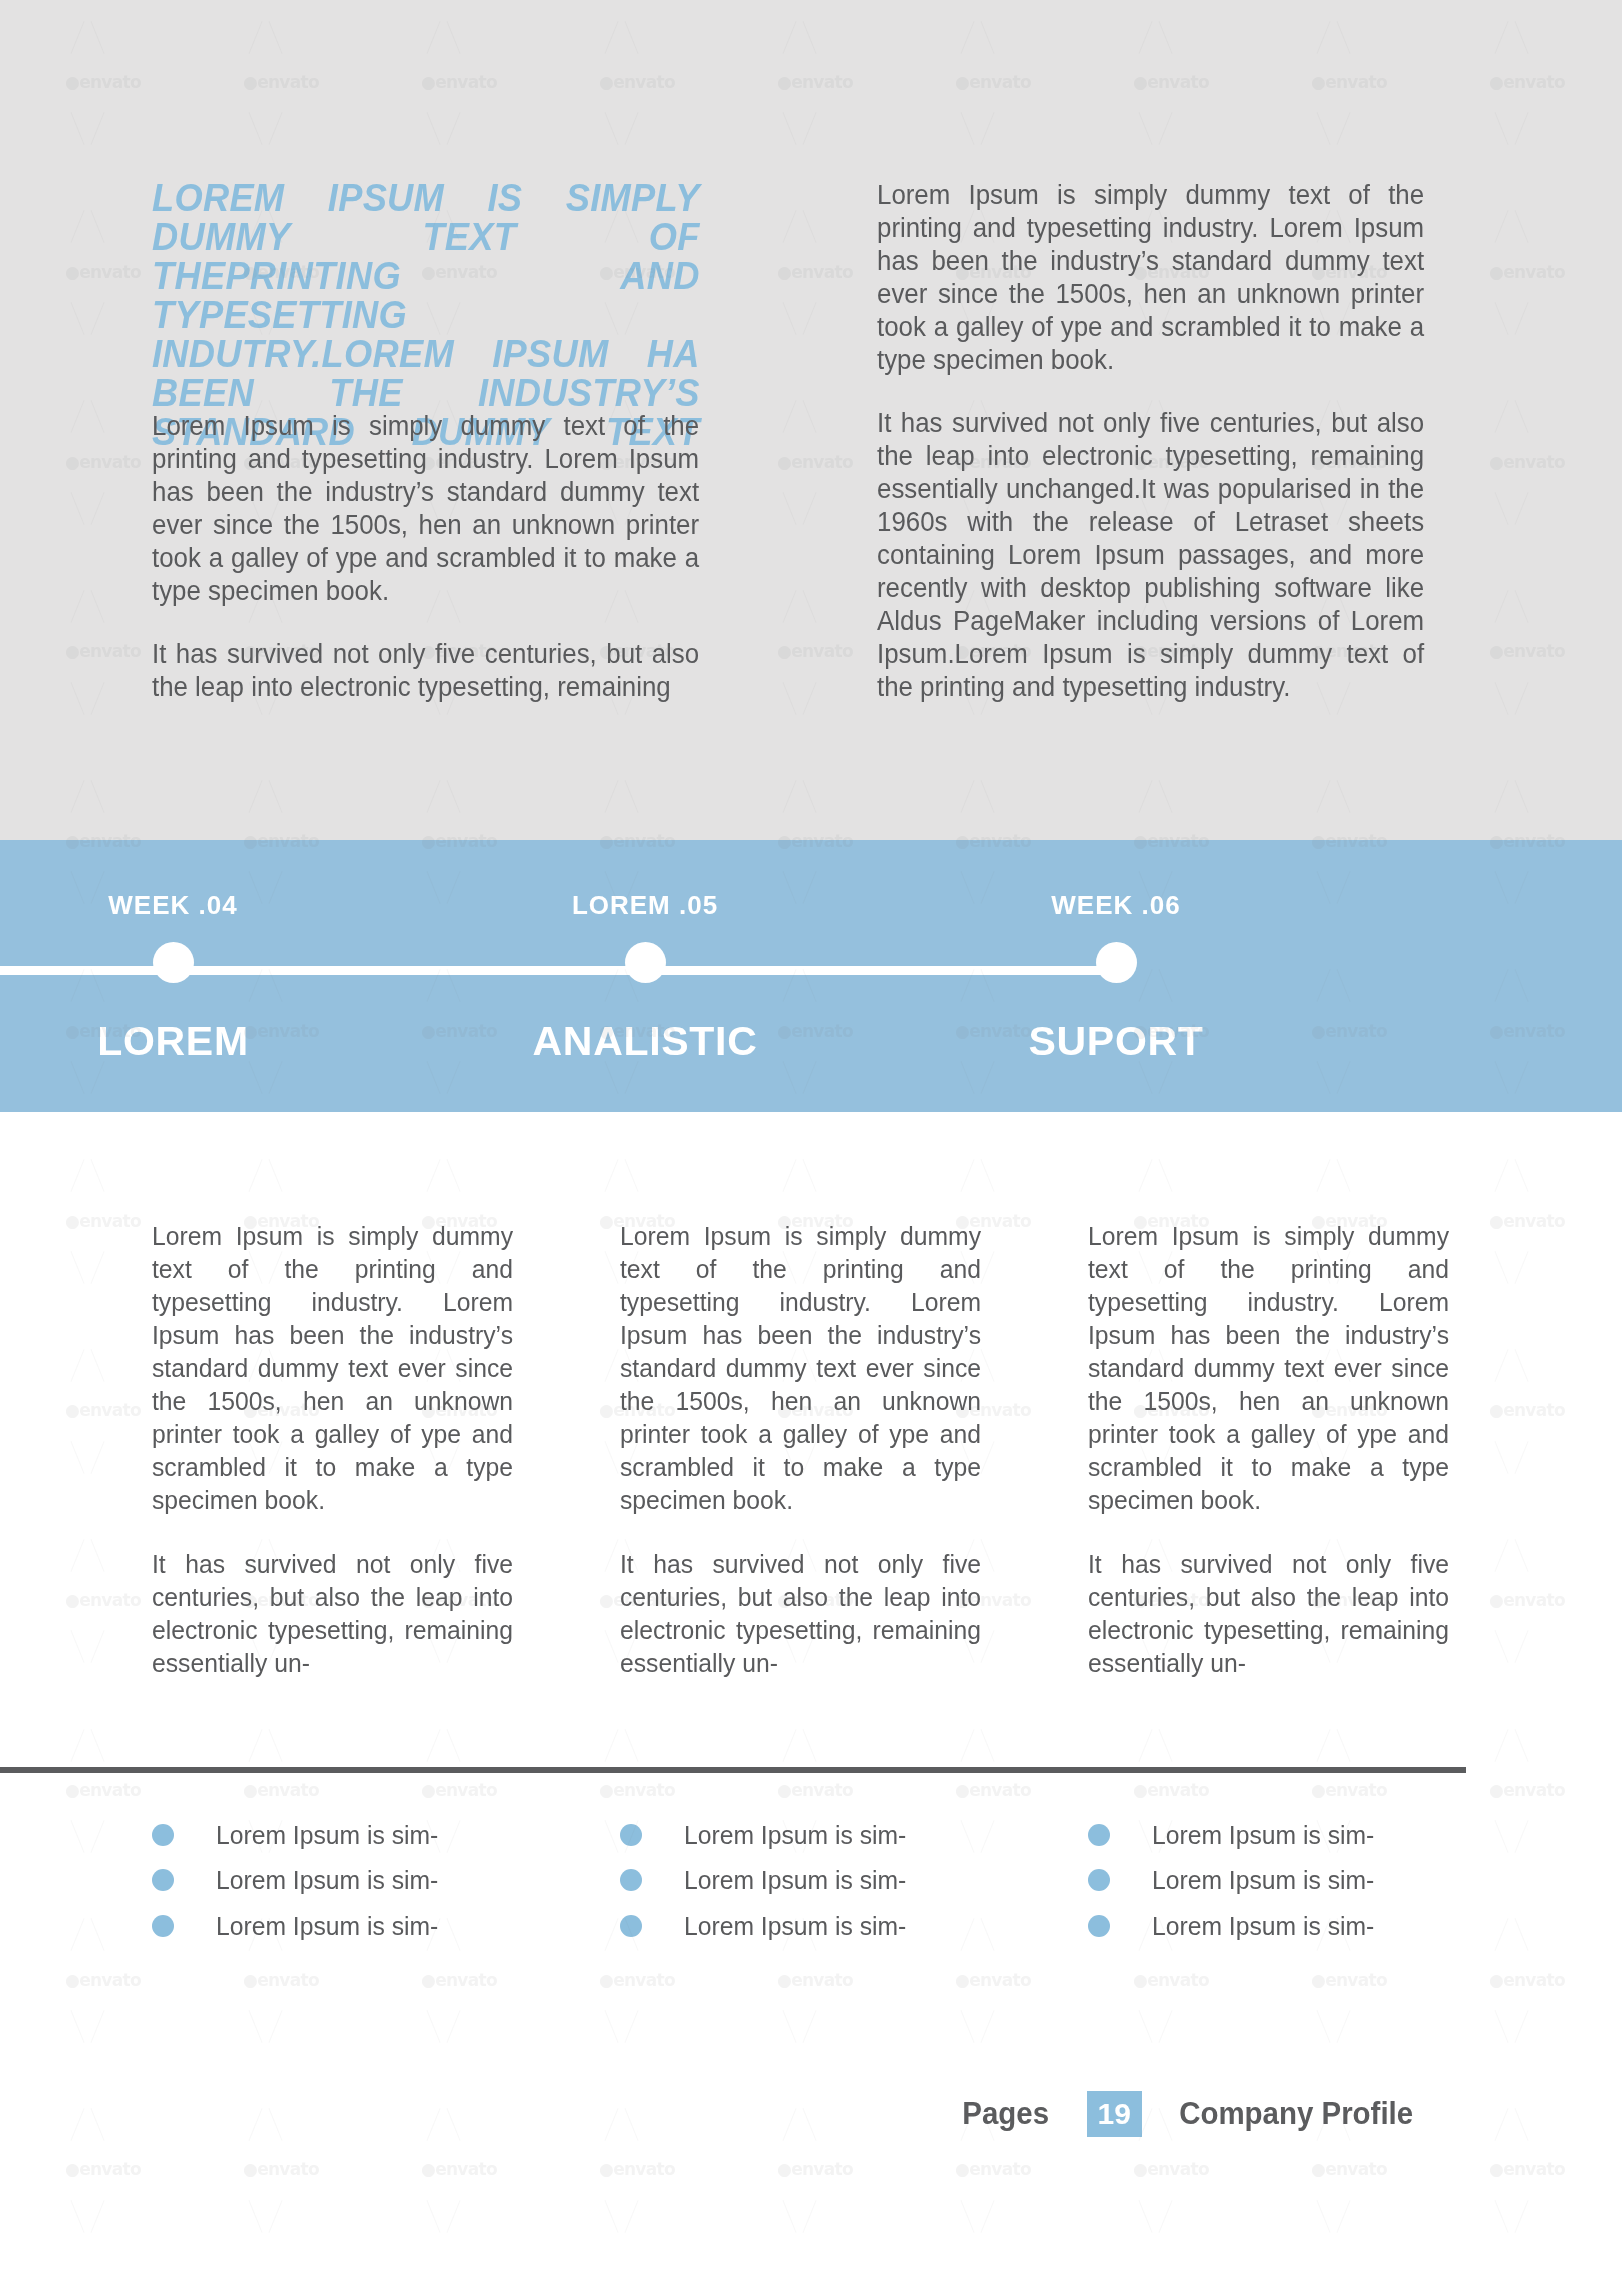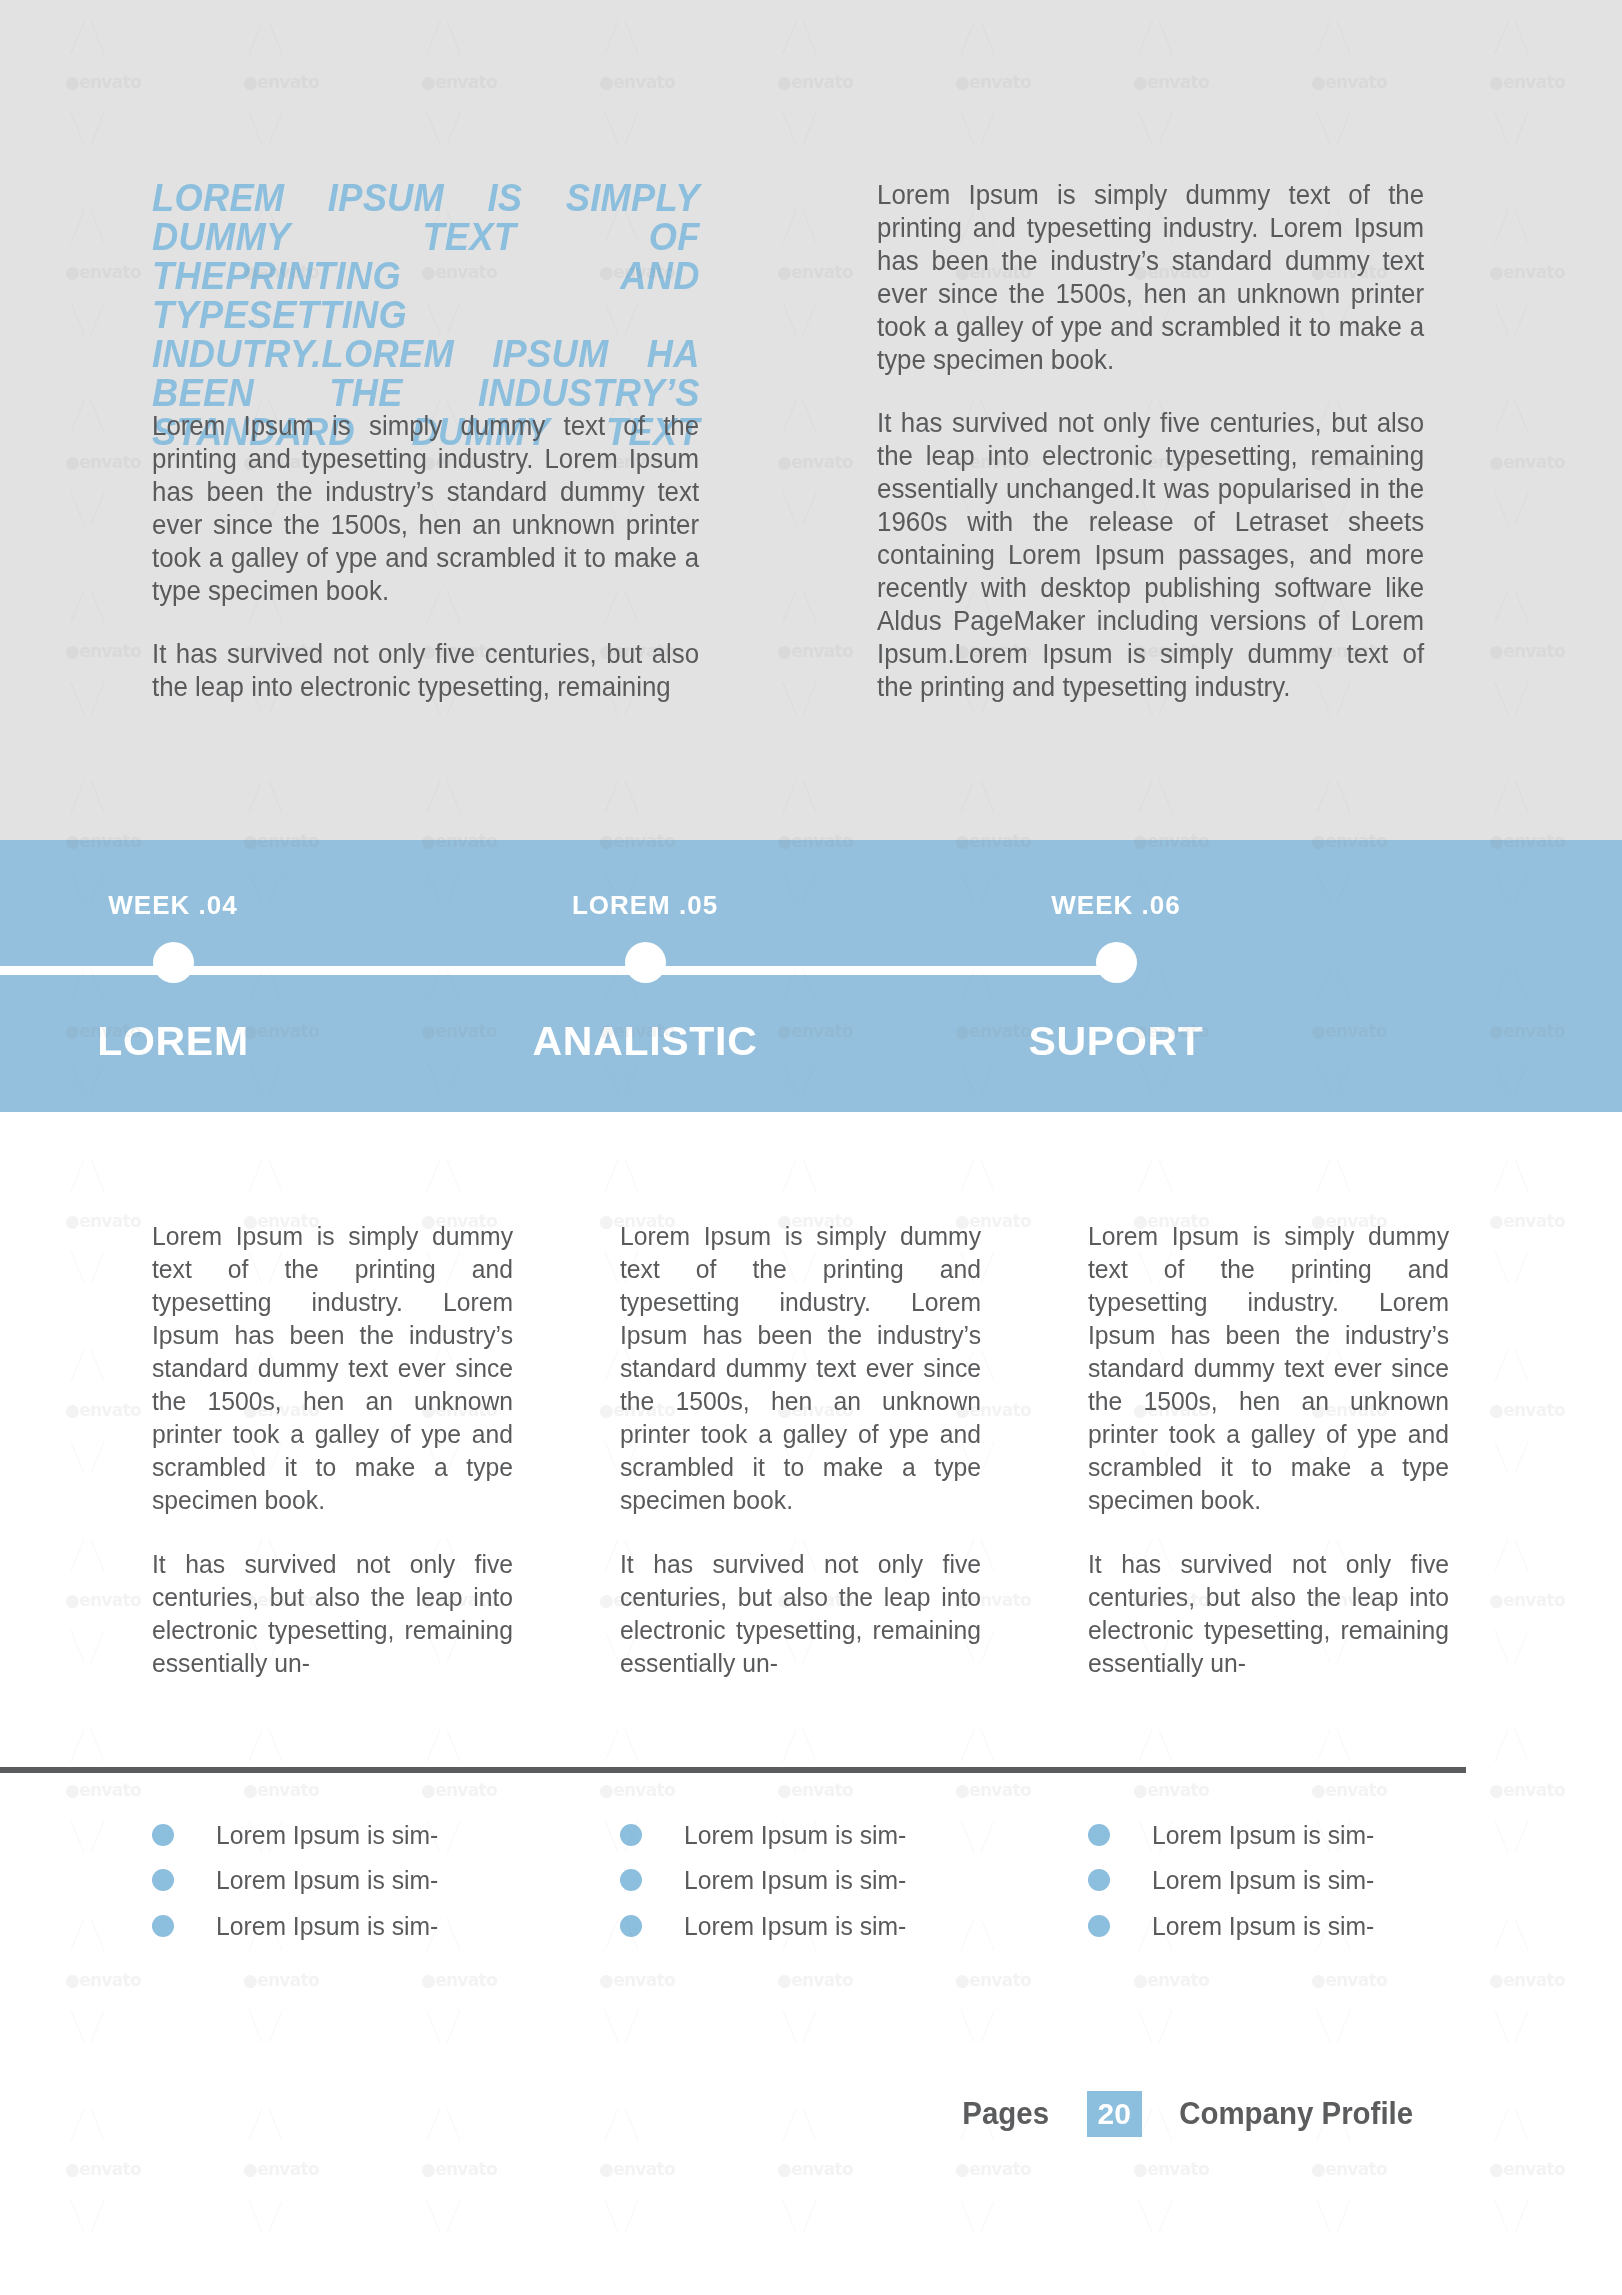--- a/index.html
+++ b/index.html
@@ -410,7 +410,7 @@
   <div class="footer-inner">
     <span class="footer-pages">Pages</span>
     <span class="footer-num">
-      <span>20</span>
+      <span>19</span>
     </span>
     <span class="footer-company">Company Profile</span>
   </div>

